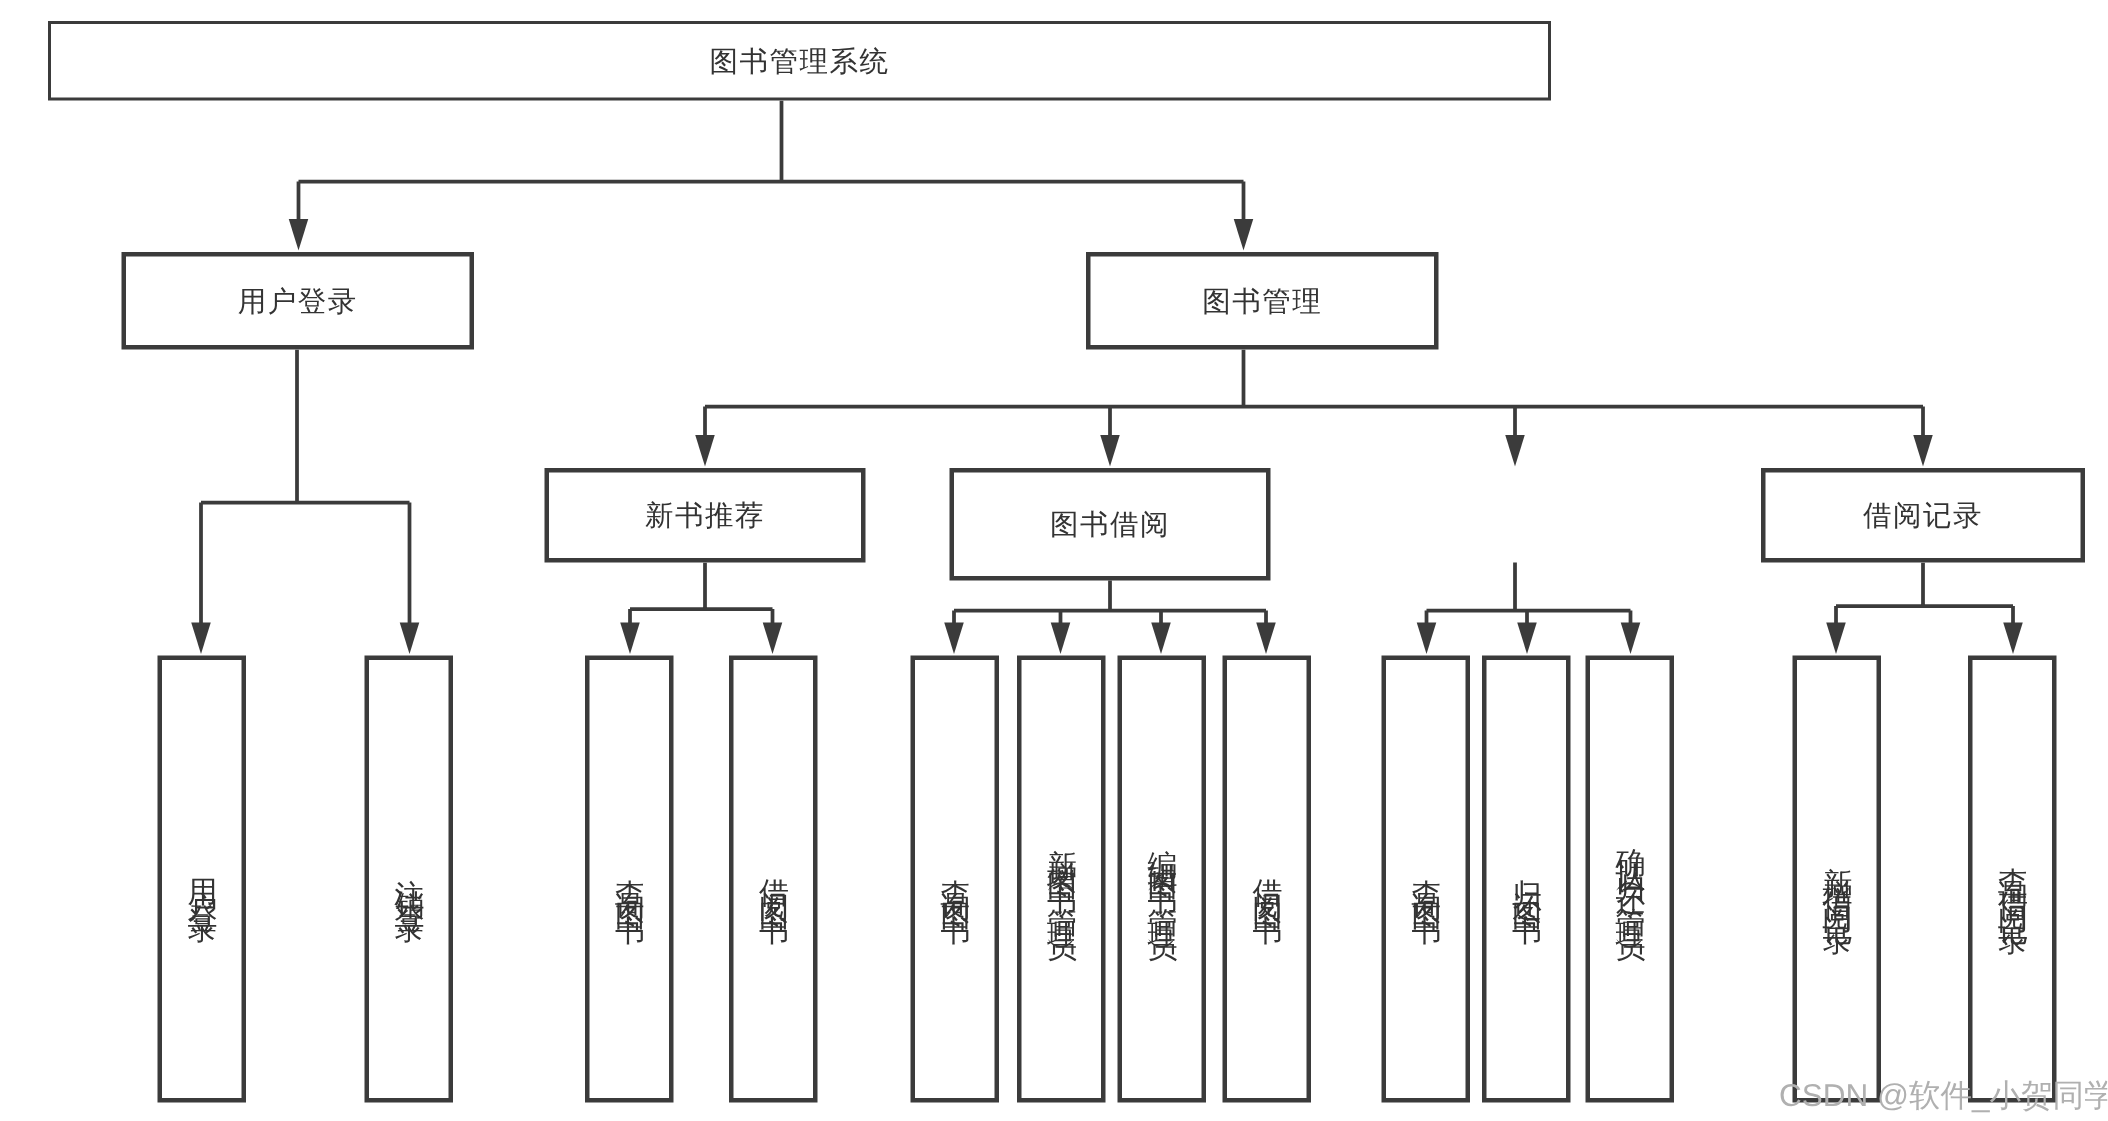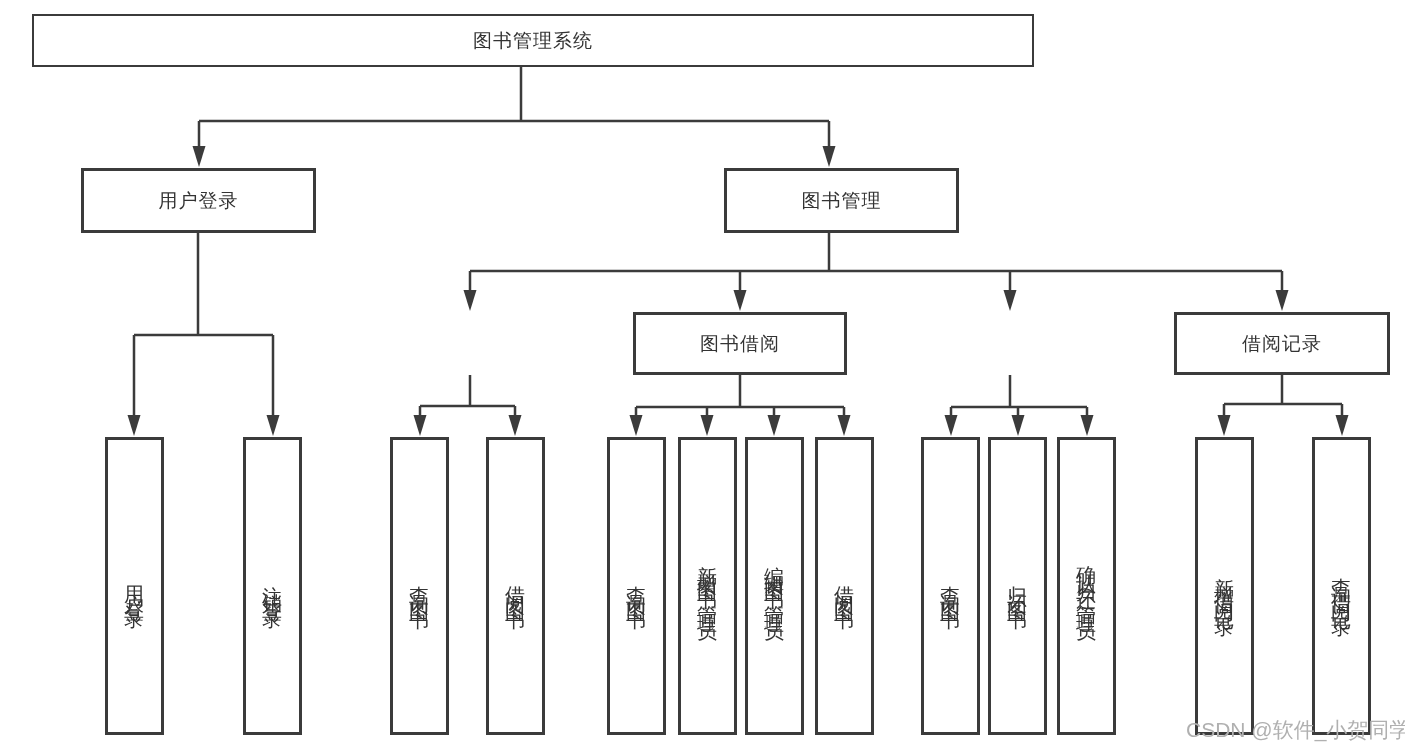--- a/index.html
+++ b/index.html
@@ -90,6 +90,9 @@
     <span>图书管理</span>
   </div>
 
+  <div class="hbox" style="left:363px; top:312px; width:214px; height:63px;">
+    <span>新书推荐</span>
+  </div>
   <div class="hbox" style="left:633px; top:312px; width:214px; height:63px;">
     <span>图书借阅</span>
   </div>

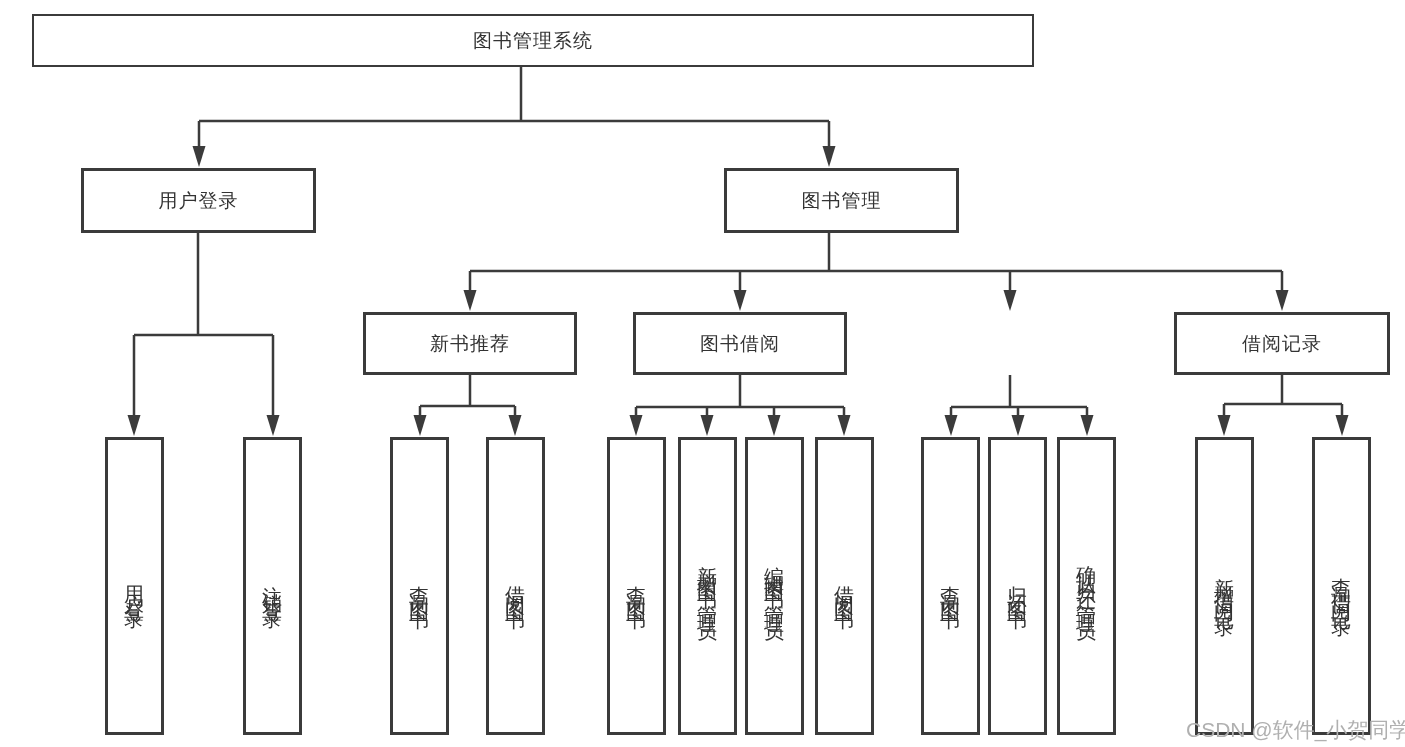--- a/index.html
+++ b/index.html
@@ -93,7 +93,7 @@
   <div class="hbox" style="left:363px; top:312px; width:214px; height:63px;">
     <span>新书推荐</span>
   </div>
-  <div class="hbox" style="left:633px; top:312px; width:214px; height:63px;">
+  <div class="hbox" style="left:633px; top:312px; width:214px; height:75px;">
     <span>图书借阅</span>
   </div>
   <div class="hbox" style="left:1174px; top:312px; width:216px; height:63px;">

